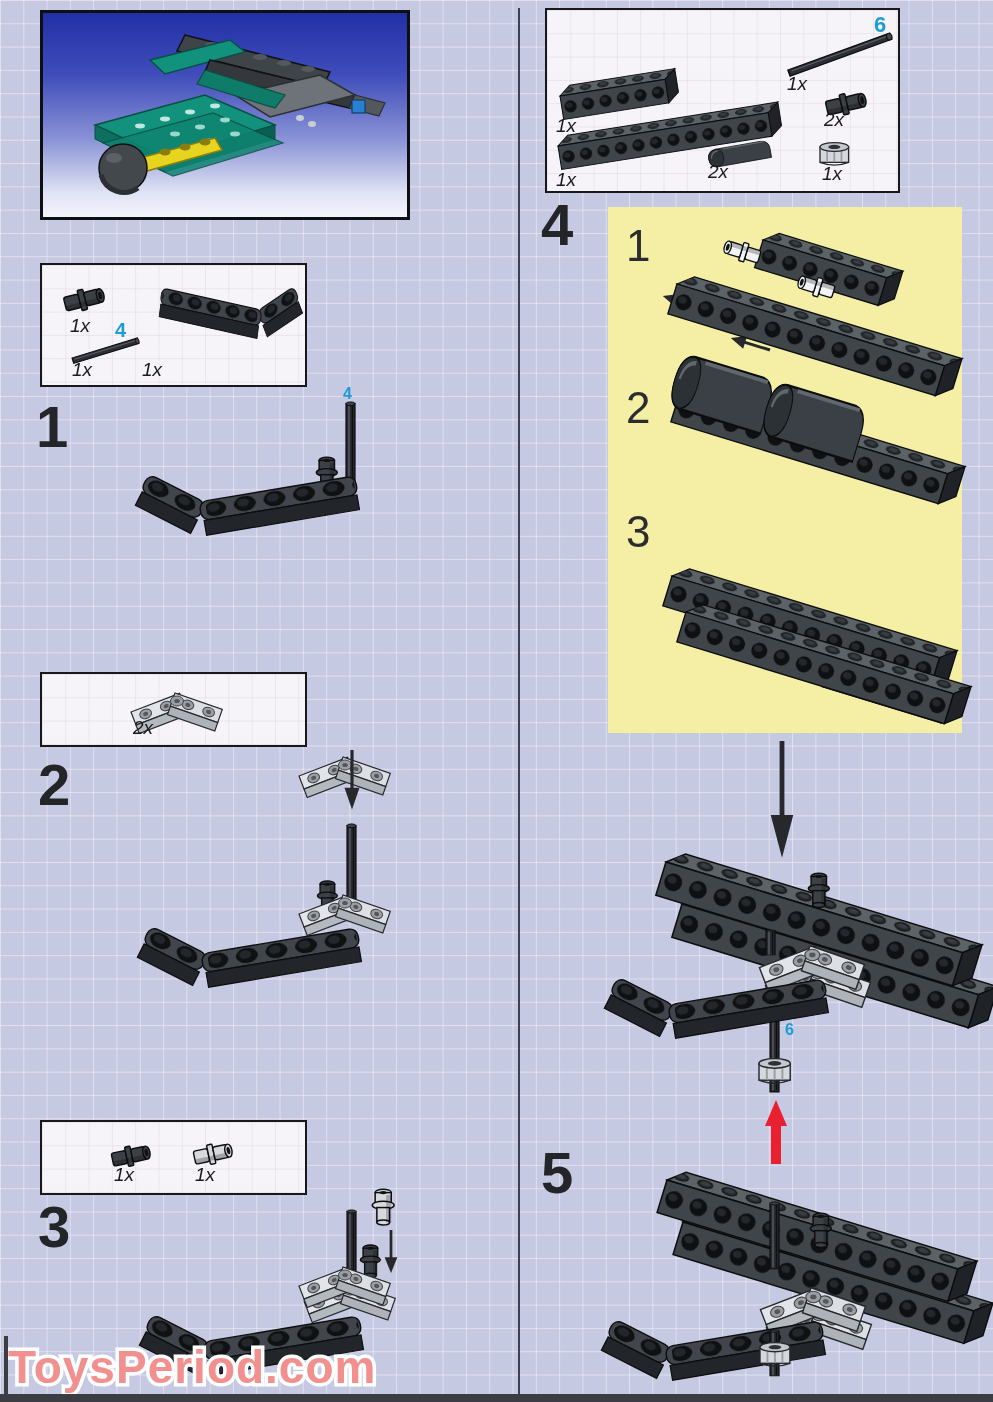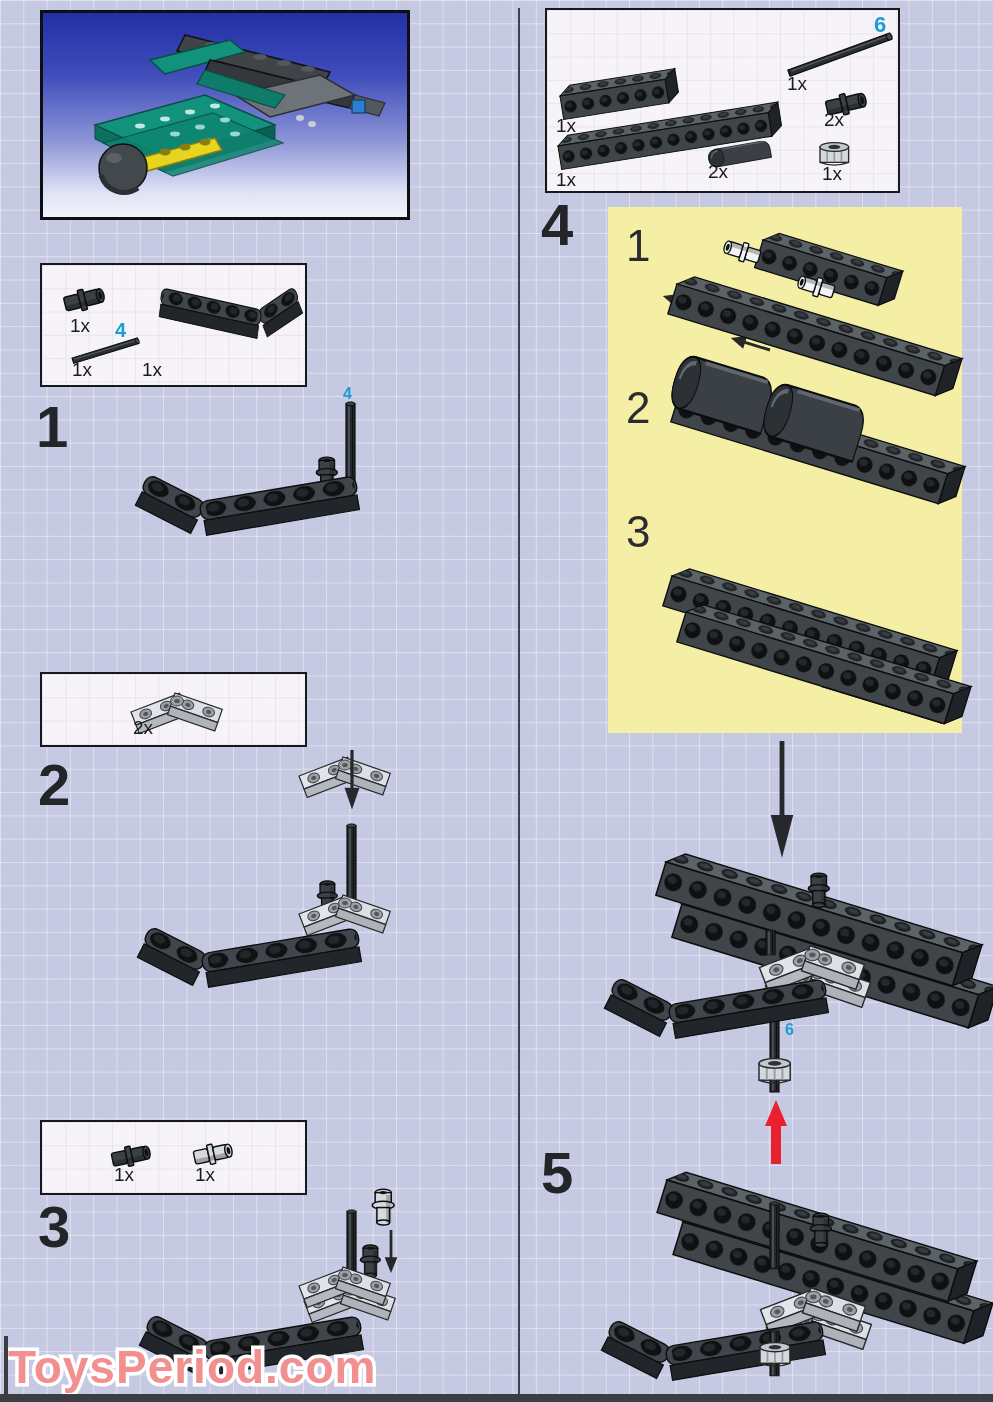--- a/index.html
+++ b/index.html
@@ -33,7 +33,7 @@
   .overlay{left:0;top:0;width:993px;height:1402px;}
   .stepnum{font-size:58px;font-weight:700;color:#232528;line-height:1;}
   .subnum{font-size:44px;font-weight:400;color:#2a2c2f;line-height:1;}
-  .cnt{font-size:19px;color:#1a1b1d;line-height:1;}
+  .cnt{font-size:19px;color:#1a1b1d;line-height:1;font-style:italic;}
   .callout{color:#1d9bd5;font-weight:700;font-size:20px;line-height:1;}
   .callout.sm{font-size:16px;}
   .callout.lg{font-size:22px;}

